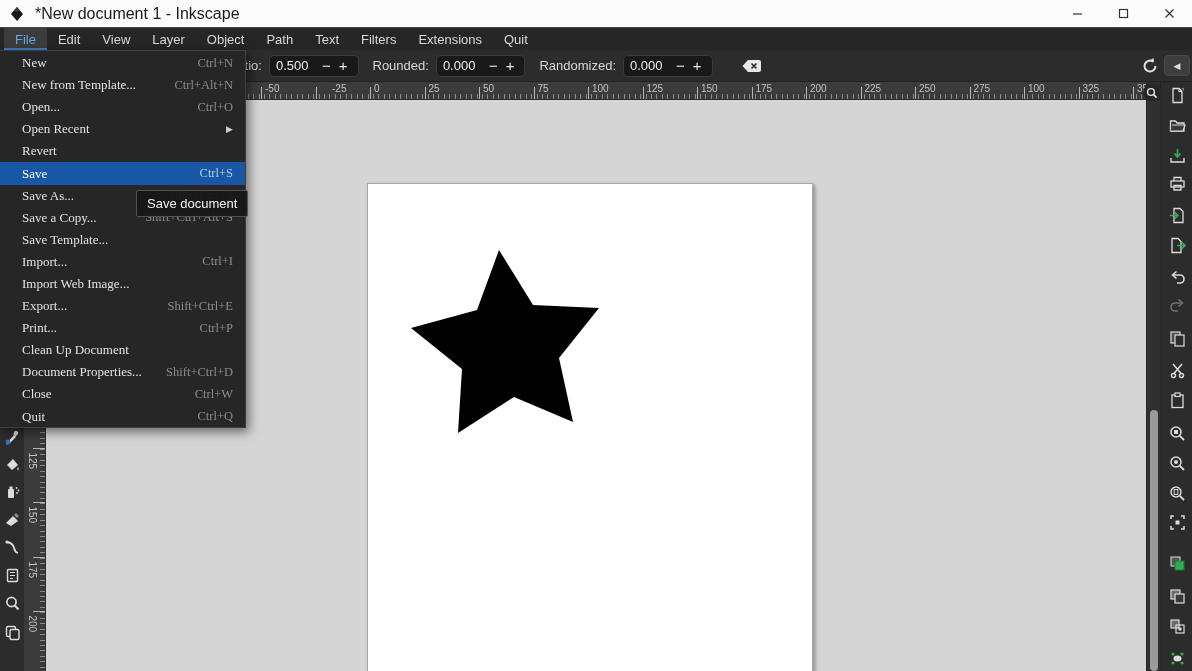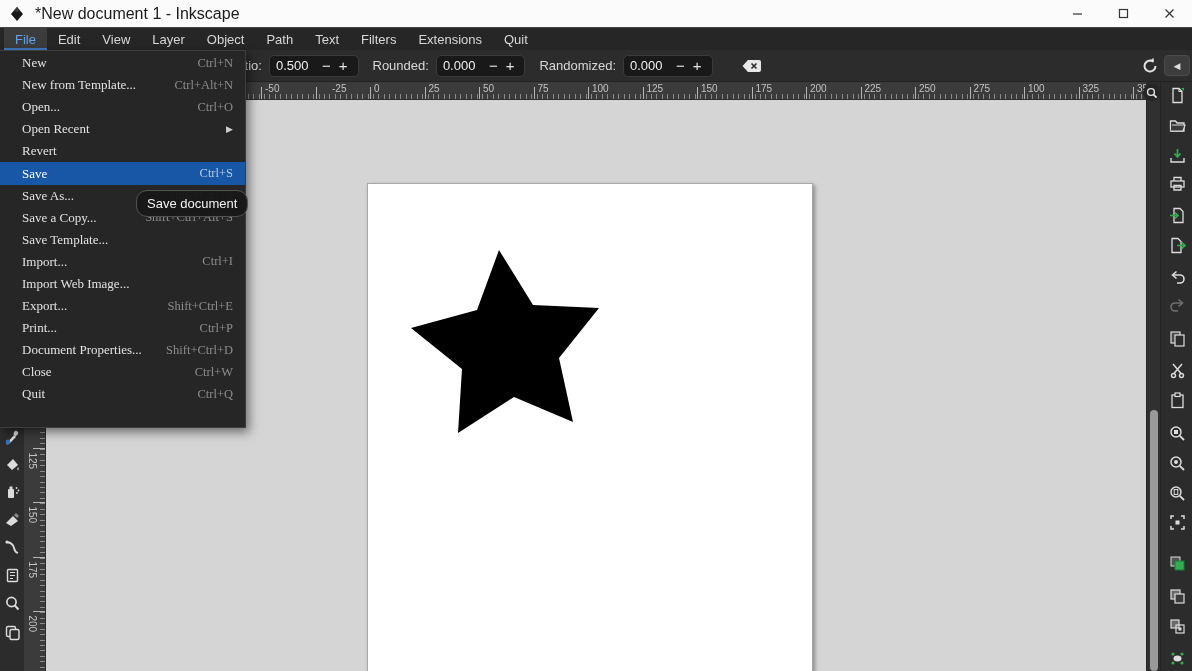--- a/index.html
+++ b/index.html
@@ -90,7 +90,7 @@
 
   
   .tooltip { position:absolute; left:136px; top:190px; z-index:60; background:rgba(24,24,24,0.96);
-    border:1px solid #525252; border-radius:11px; padding:5px 10px; font-size:13px; color:#f2f2f2; }
+    border:1px solid #525252; border-radius:2px; padding:5px 10px; font-size:13px; color:#f2f2f2; }
 </style>
 </head>
 <body>

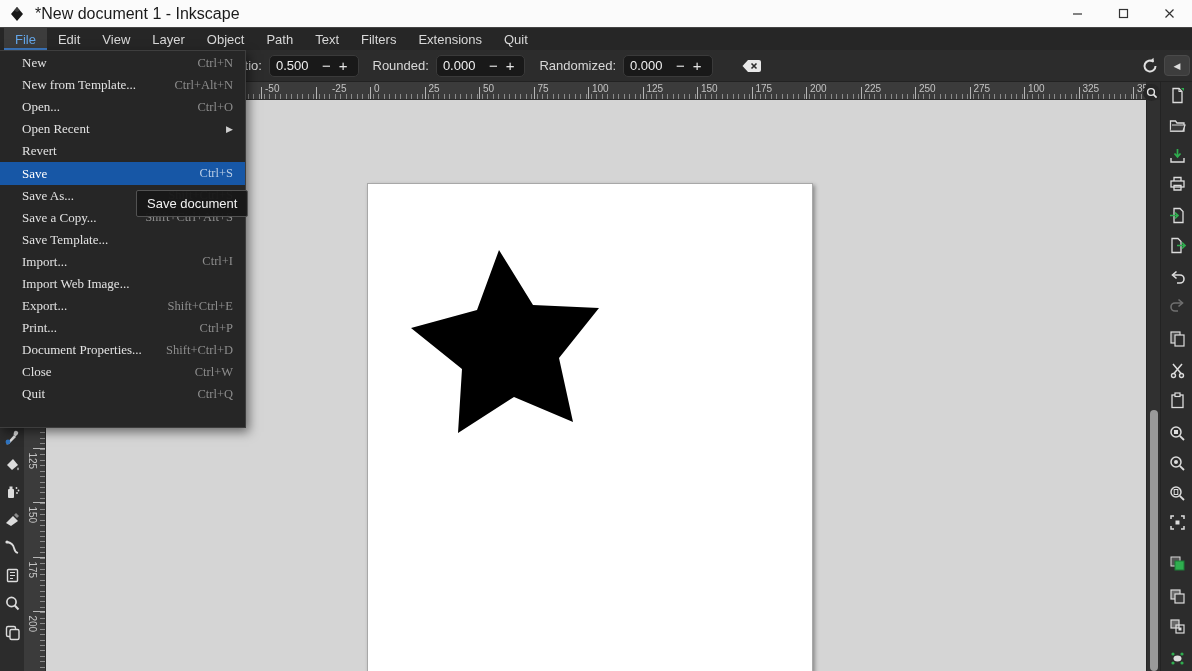--- a/index.html
+++ b/index.html
@@ -476,6 +476,9 @@
       <span class="sc">Ctrl+P</span>
     </div>
     <div class="fm-row">
+      <span>Clean Up Document</span>
+    </div>
+    <div class="fm-row">
       <span>Document Properties...</span>
       <span class="sc">Shift+Ctrl+D</span>
     </div>

